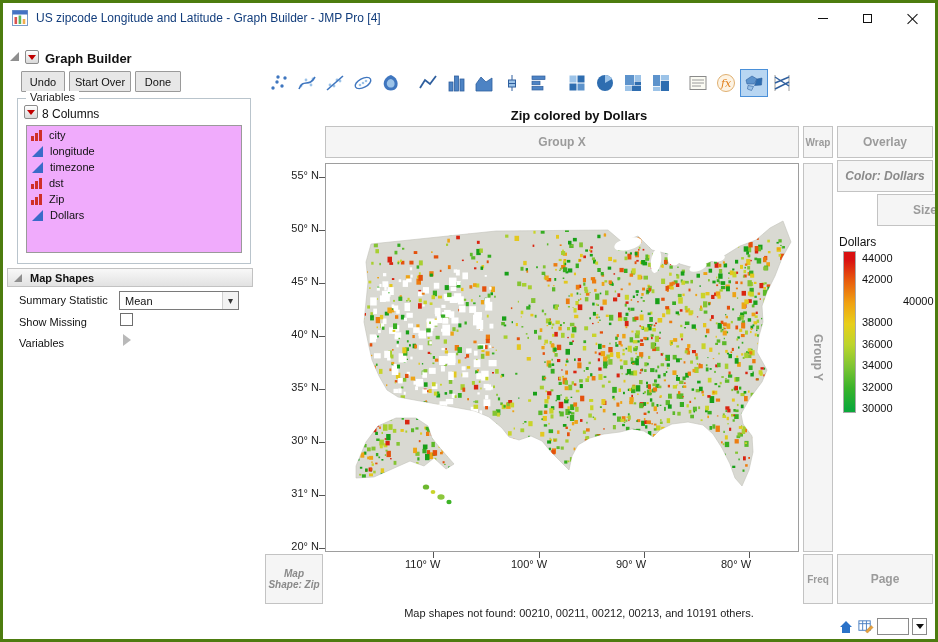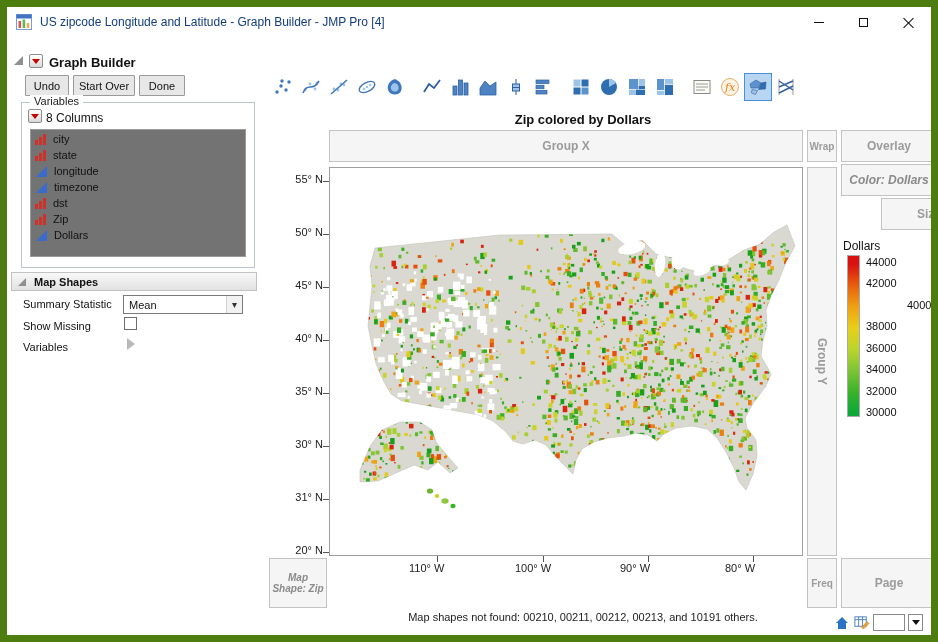--- a/index.html
+++ b/index.html
@@ -5,7 +5,7 @@
   * { margin:0; padding:0; box-sizing:border-box; }
   body { font-family:"Liberation Sans", sans-serif; background:#d0d0d0; }
   #window { position:relative; width:938px; height:642px; background:#ffffff;
-            border:7px solid #4d7c0f; overflow:hidden; font-size:12px; color:#111; }
+            border:3px solid #4d7c0f; overflow:hidden; font-size:12px; color:#111; }
 
   
   .titlebar { position:absolute; left:0; top:0; right:0; height:30px; background:#fff;

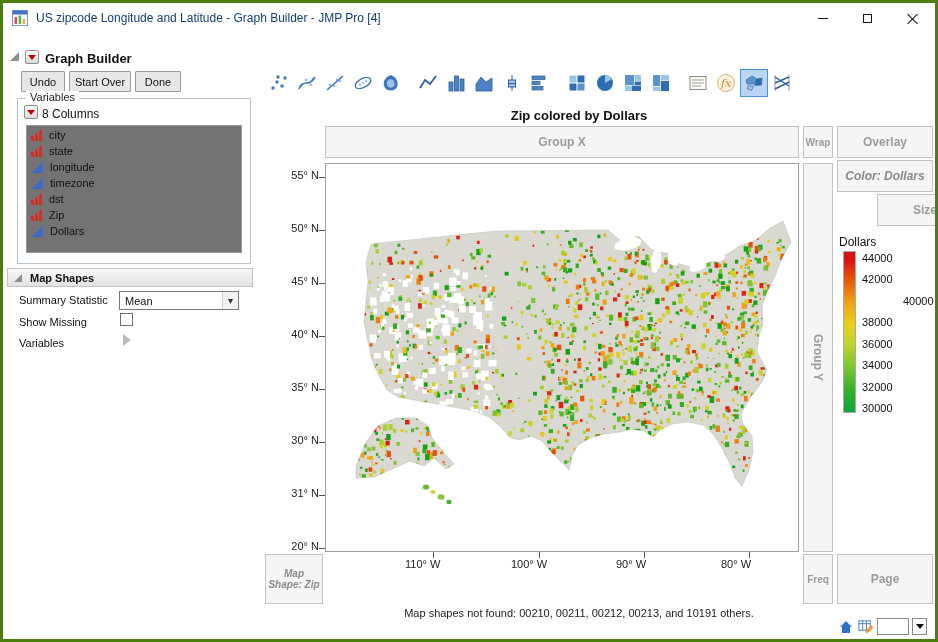--- a/index.html
+++ b/index.html
@@ -51,7 +51,7 @@
               font-size:11px; color:#222; }
   .columns-header { position:absolute; left:24px; top:8px; font-size:12px; }
   .listbox { position:absolute; left:8px; top:26px; width:216px; height:128px;
-             background:#737373; border:1px solid #9a9a9a; overflow:hidden; padding-top:1px; }
+             background:#f0abfc; border:1px solid #9a9a9a; overflow:hidden; padding-top:1px; }
   .var-item { display:flex; align-items:center; height:16px; padding-left:4px; font-size:11px; }
   .mt-icon { width:12px; height:12px; margin-right:6px; position:relative; flex:0 0 auto; }
   .mt-icon.nominal { background-repeat:no-repeat;

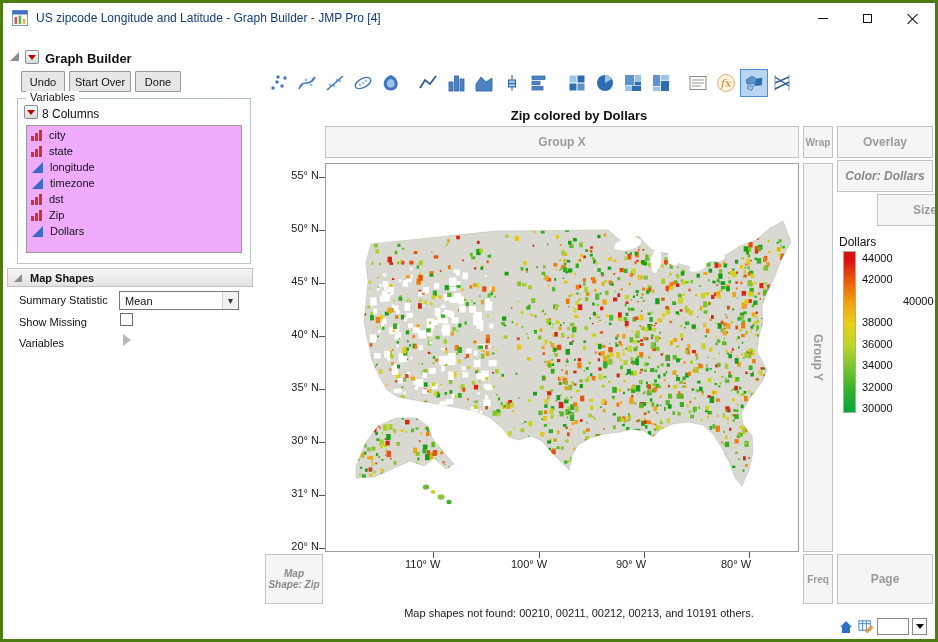--- a/index.html
+++ b/index.html
@@ -302,10 +302,6 @@
       <div class="var-item">
           <span class="mt-icon nominal"></span>
           <span>city</span>
-        </div>
-      <div class="var-item">
-          <span class="mt-icon nominal"></span>
-          <span>state</span>
         </div>
       <div class="var-item">
           <span class="mt-icon continuous"></span>

